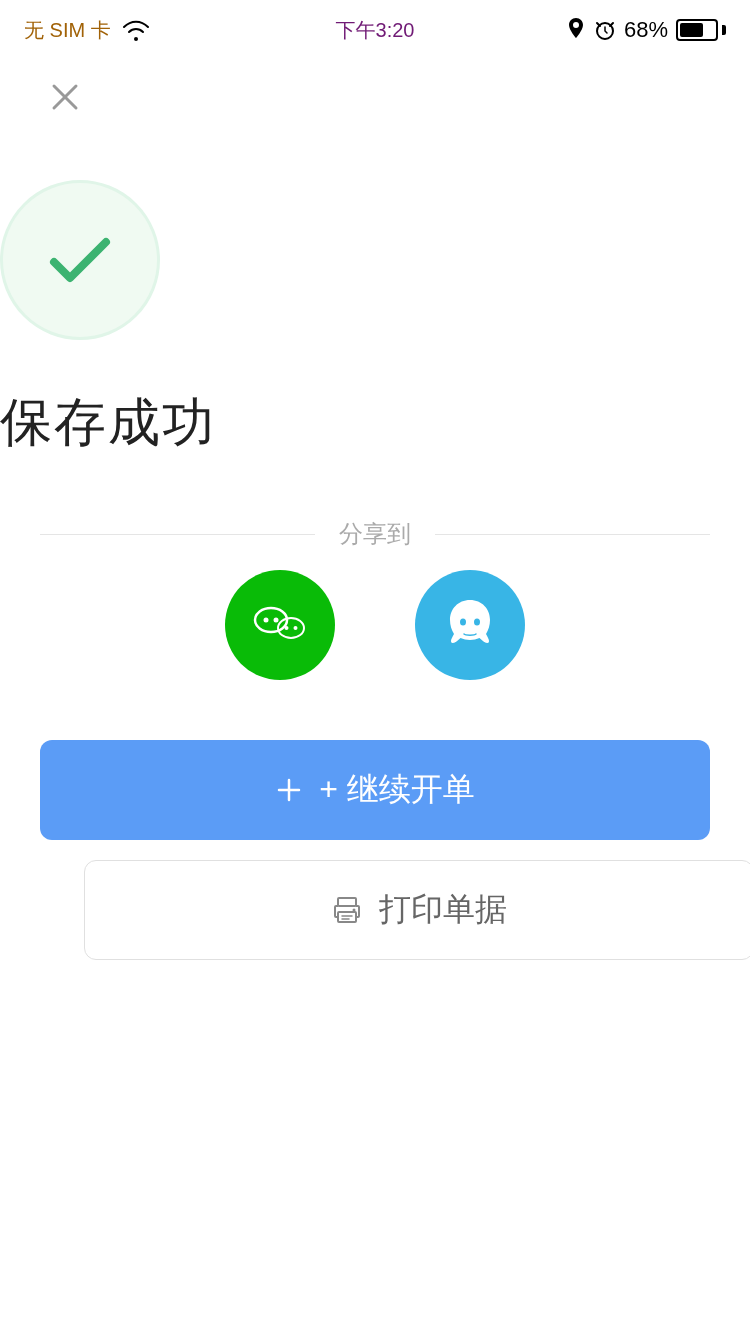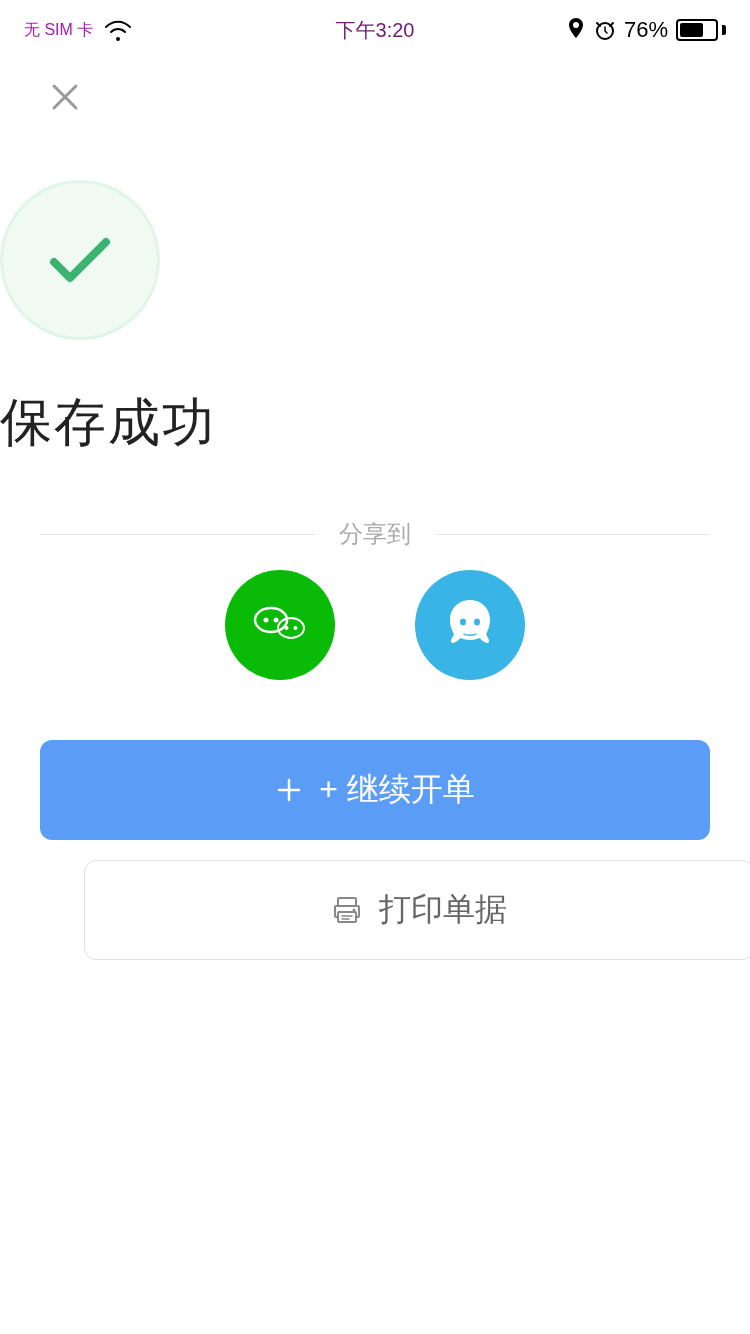--- a/index.html
+++ b/index.html
@@ -27,8 +27,8 @@
       display: flex;
       align-items: center;
       gap: 10px;
-      font-size: 16px;
-      color: #a21caf;
+      font-size: 20px;
+      color: #a16207;
     }
     .status-center {
       font-size: 20px;

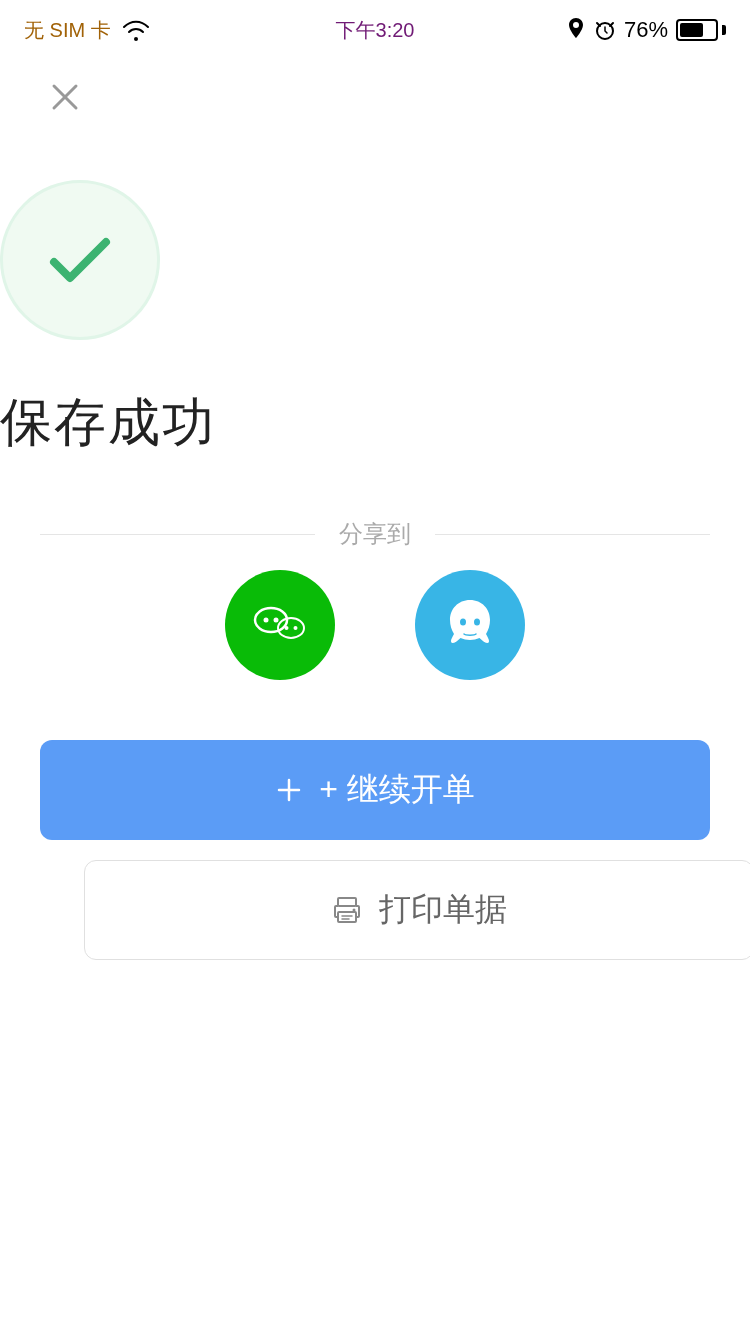--- a/index.html
+++ b/index.html
@@ -251,7 +251,7 @@
       <path d="M11 8v4l2 2" stroke="#000" stroke-width="1.5" stroke-linecap="round"></path>
       <path d="M3 4l3 3M19 4l-3 3" stroke="#000" stroke-width="2" stroke-linecap="round"></path>
     </svg>
-    <span>76%</span>
+    <span>68%</span>
     <div class="battery">
       <div class="battery-body">
         <div class="battery-fill"></div>

